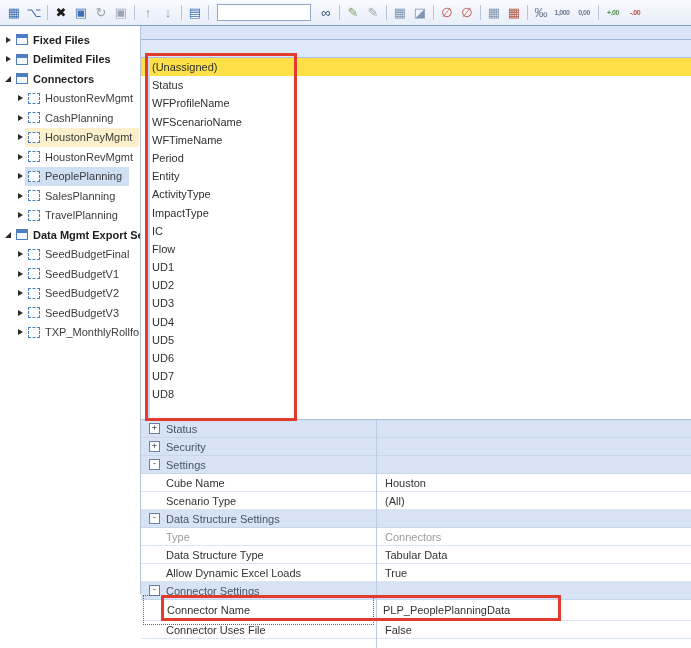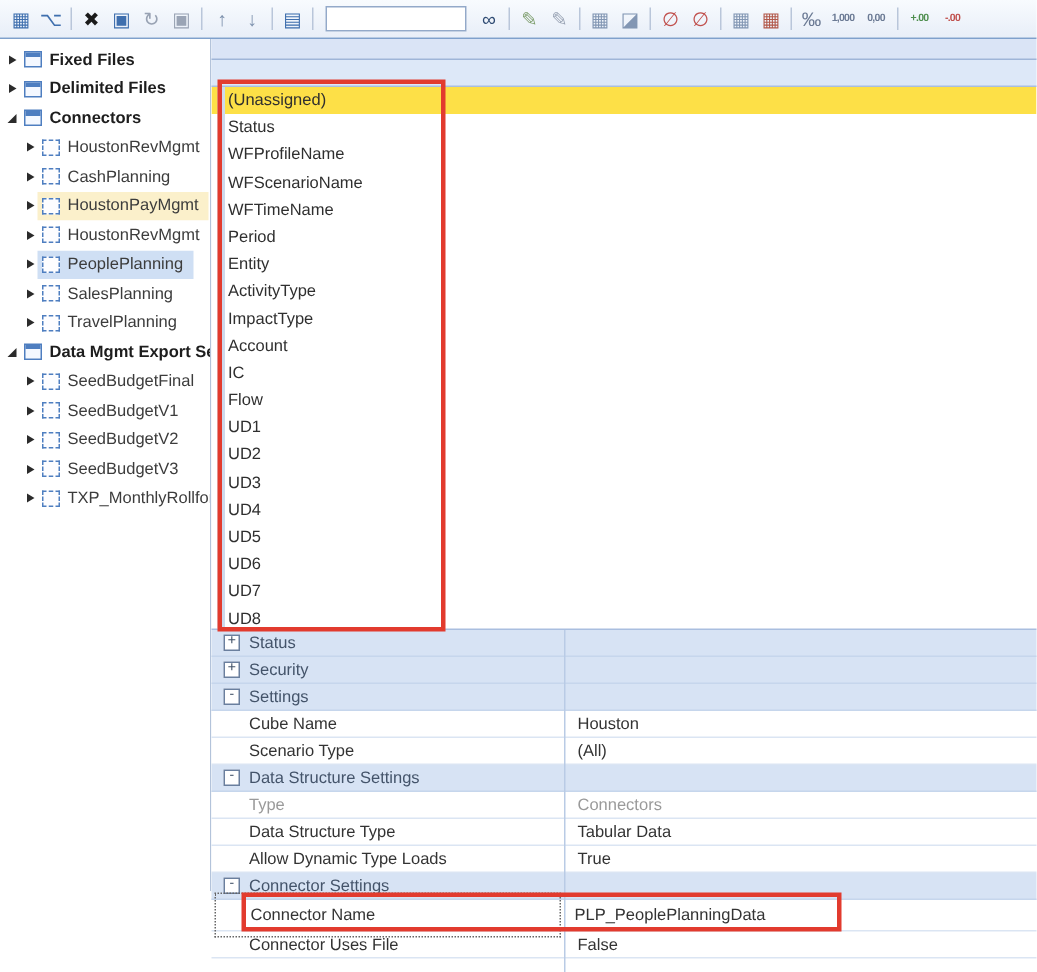--- a/index.html
+++ b/index.html
@@ -235,7 +235,6 @@
     <div class="lrow">Entity</div>
     <div class="lrow">ActivityType</div>
     <div class="lrow">ImpactType</div>
-    <div class="lrow">Account</div>
     <div class="lrow">IC</div>
     <div class="lrow">Flow</div>
     <div class="lrow">UD1</div>

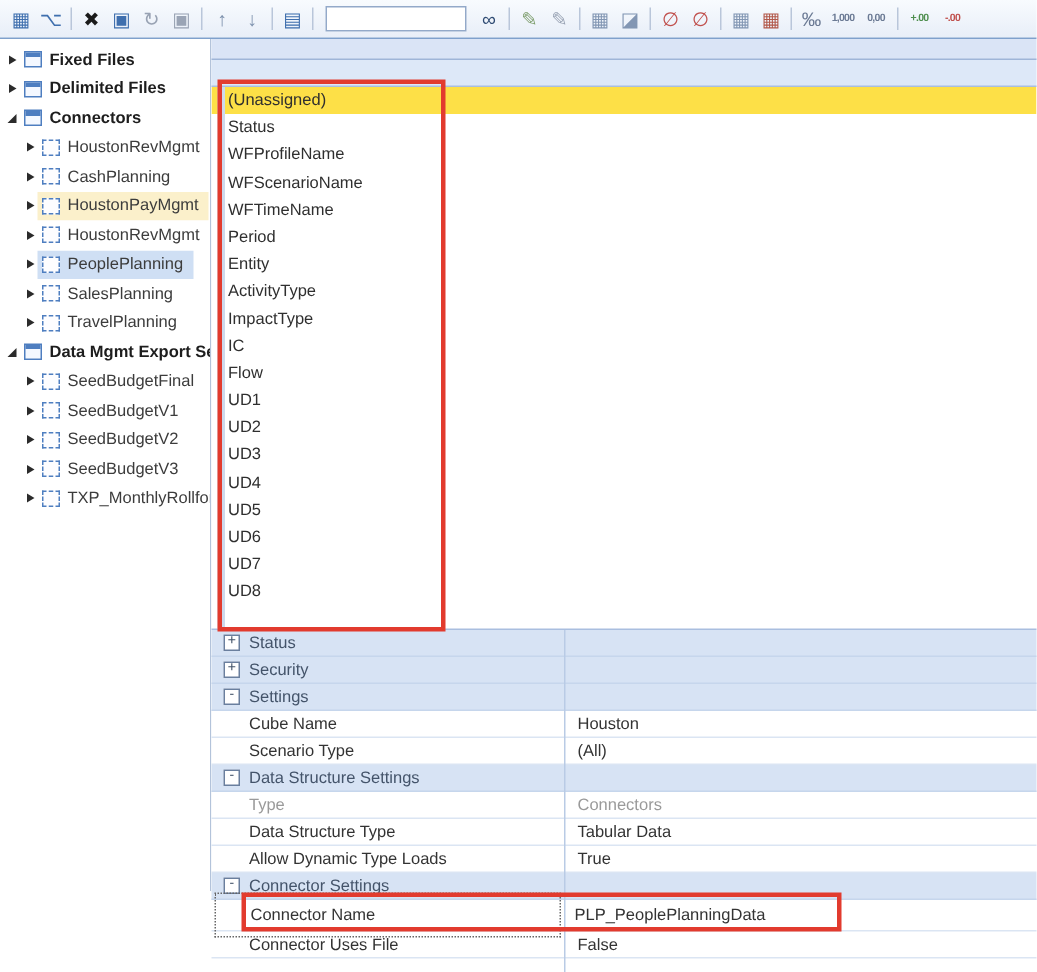--- a/index.html
+++ b/index.html
@@ -282,7 +282,7 @@
       <div class="pgvalue">Tabular Data</div>
     </div>
     <div class="pgrow">
-      <div class="pgname">Allow Dynamic Type Loads</div>
+      <div class="pgname">Allow Dynamic Excel Loads</div>
       <div class="pgvalue">True</div>
     </div>
     <div class="pgrow section">

